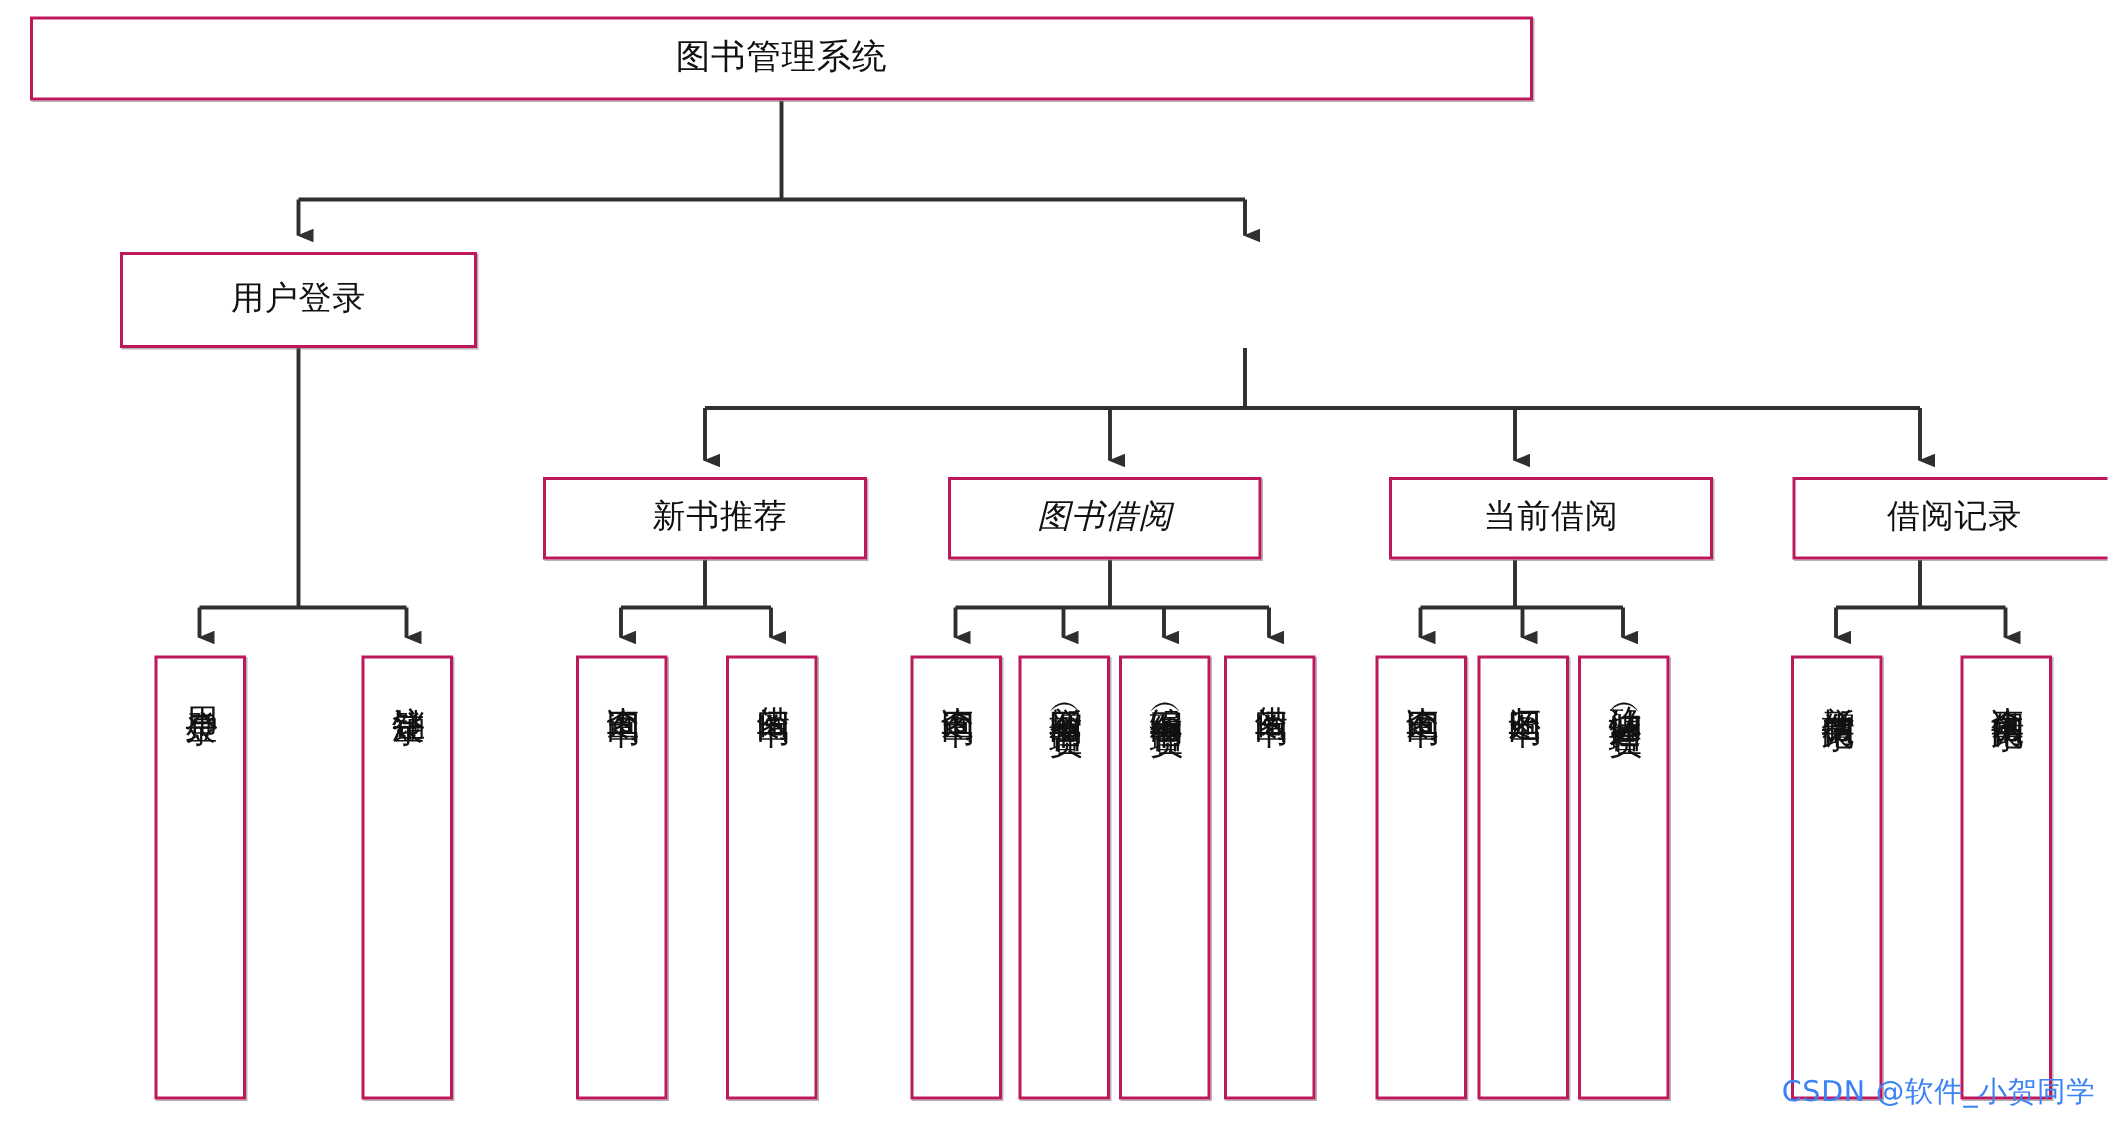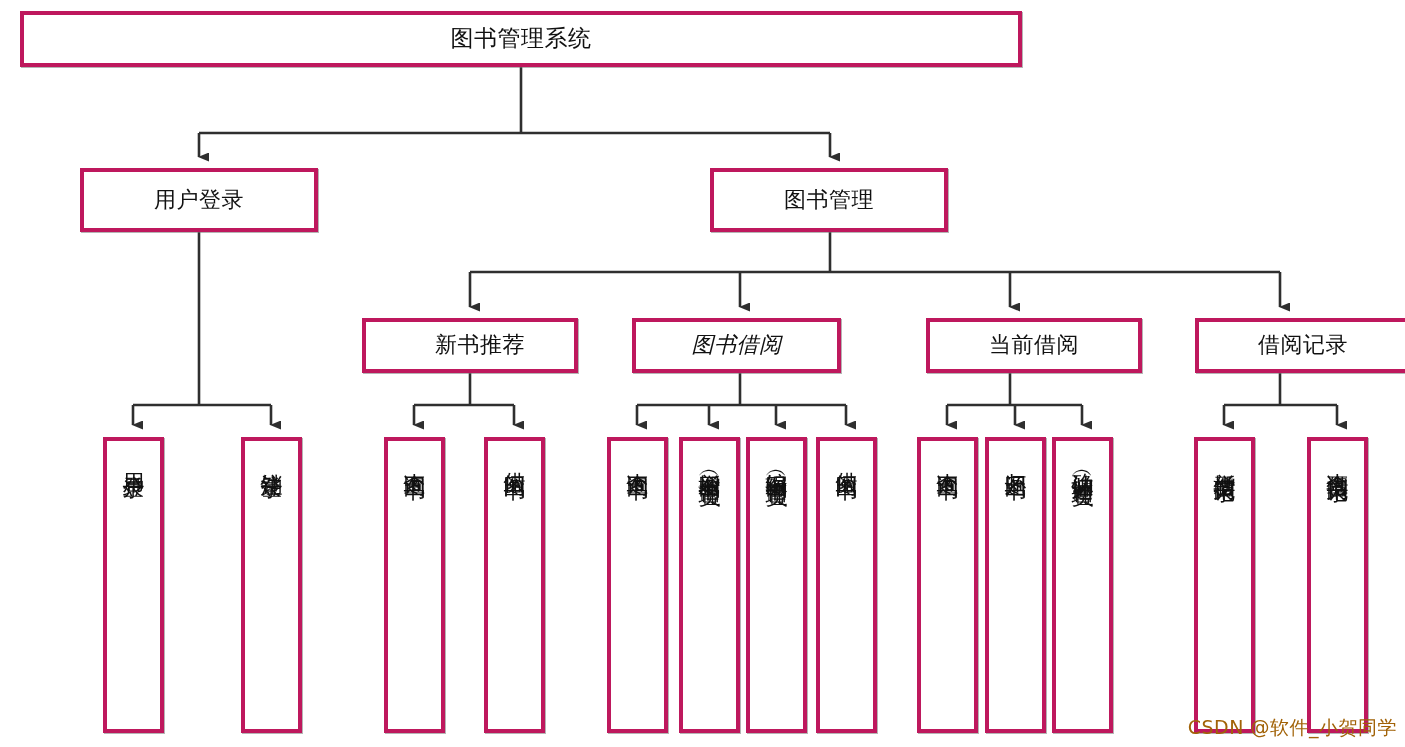--- a/index.html
+++ b/index.html
@@ -15,7 +15,7 @@
   .node{
     position:absolute;
     box-sizing:border-box;
-    border:4px solid #be185d;
+    border:2px solid #be185d;
     background:#ffffff;
     display:flex;
     align-items:center;

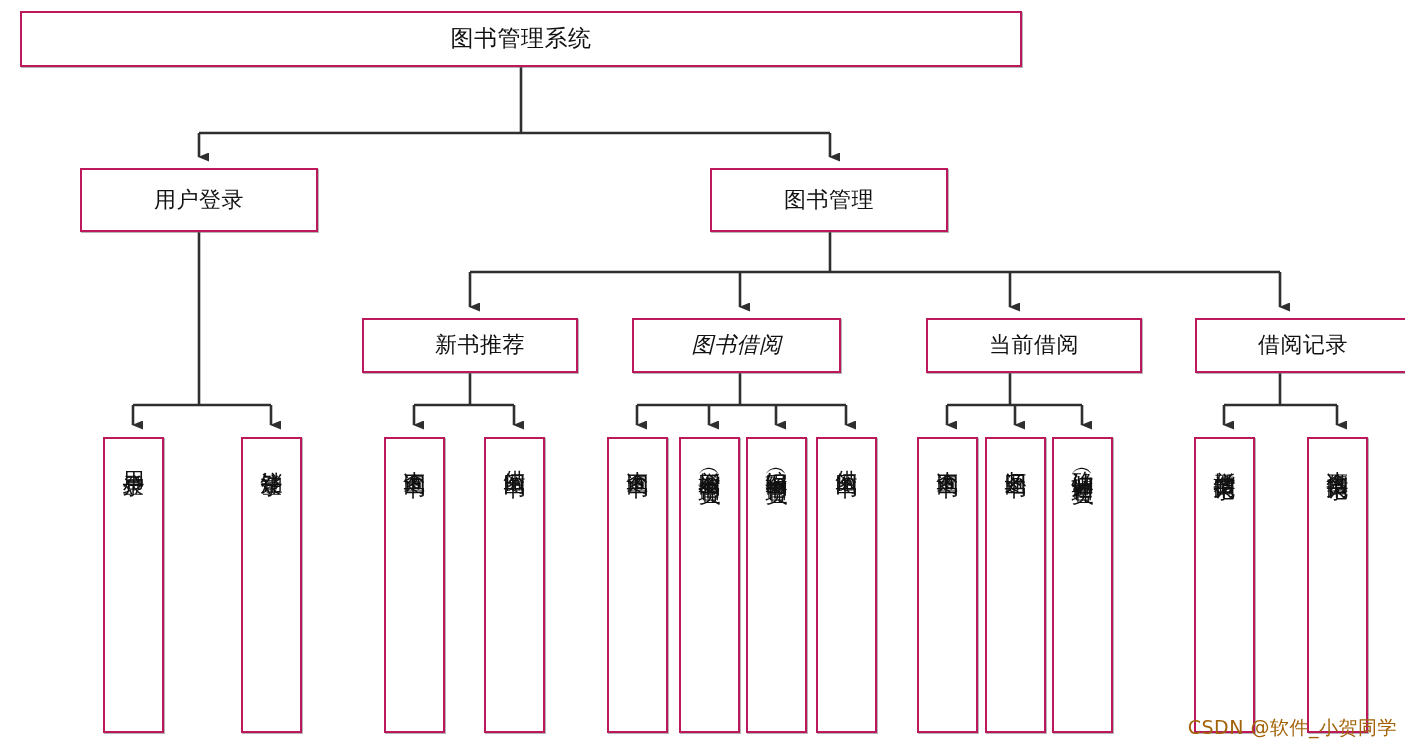--- a/index.html
+++ b/index.html
@@ -114,9 +114,6 @@
   <div class="node horizontal" style="left:80px;top:168px;width:238px;height:64px;">
     <span class="label">用户登录</span>
   </div>
-  <div class="node horizontal" style="left:710px;top:168px;width:238px;height:64px;">
-    <span class="label">图书管理</span>
-  </div>
 
   <div class="node horizontal" style="left:362px;top:318px;width:216px;height:55px;padding-left:20px;">
     <span class="label">新书推荐</span>

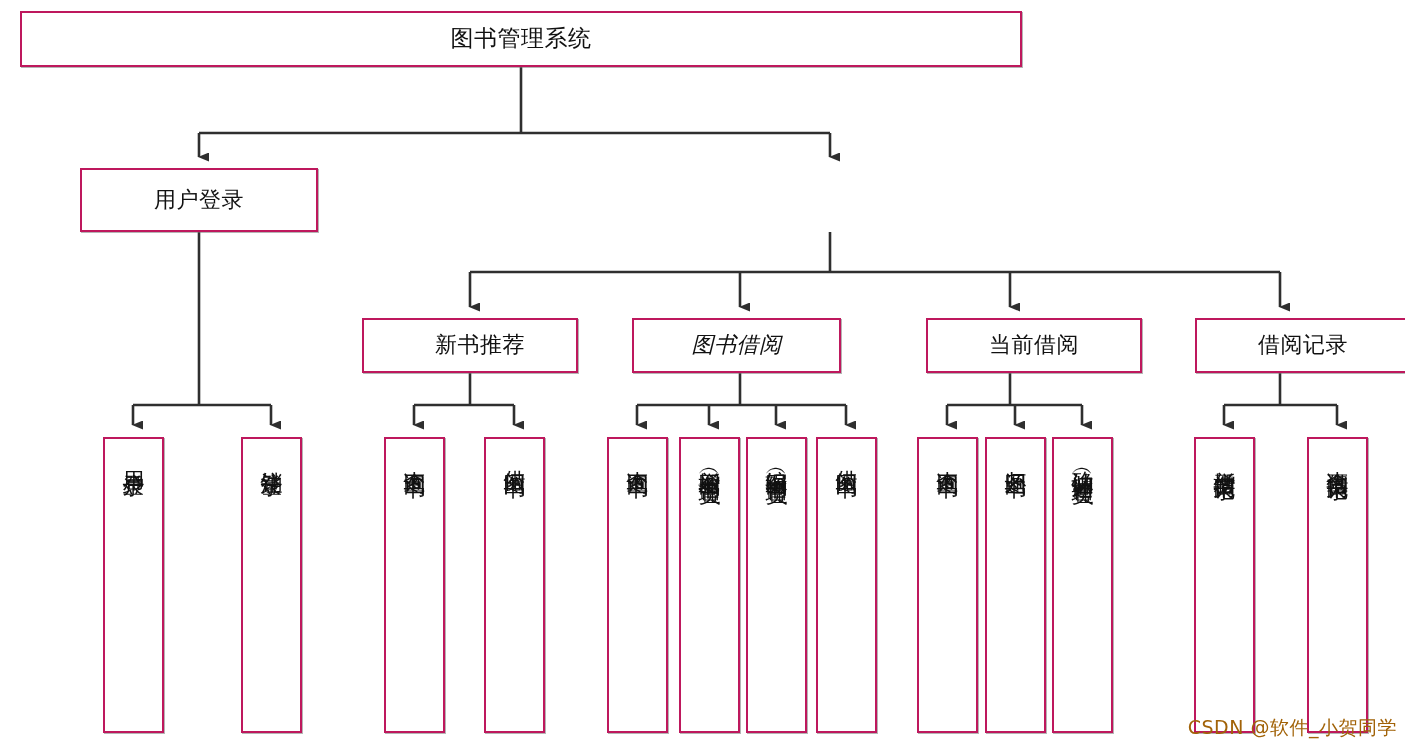--- a/index.html
+++ b/index.html
@@ -46,7 +46,7 @@
     right:8px;
     bottom:6px;
     font-size:19px;
-    color:#a16207;
+    color:#3b82f6;
     letter-spacing:.5px;
     user-select:none;
     white-space:nowrap;

